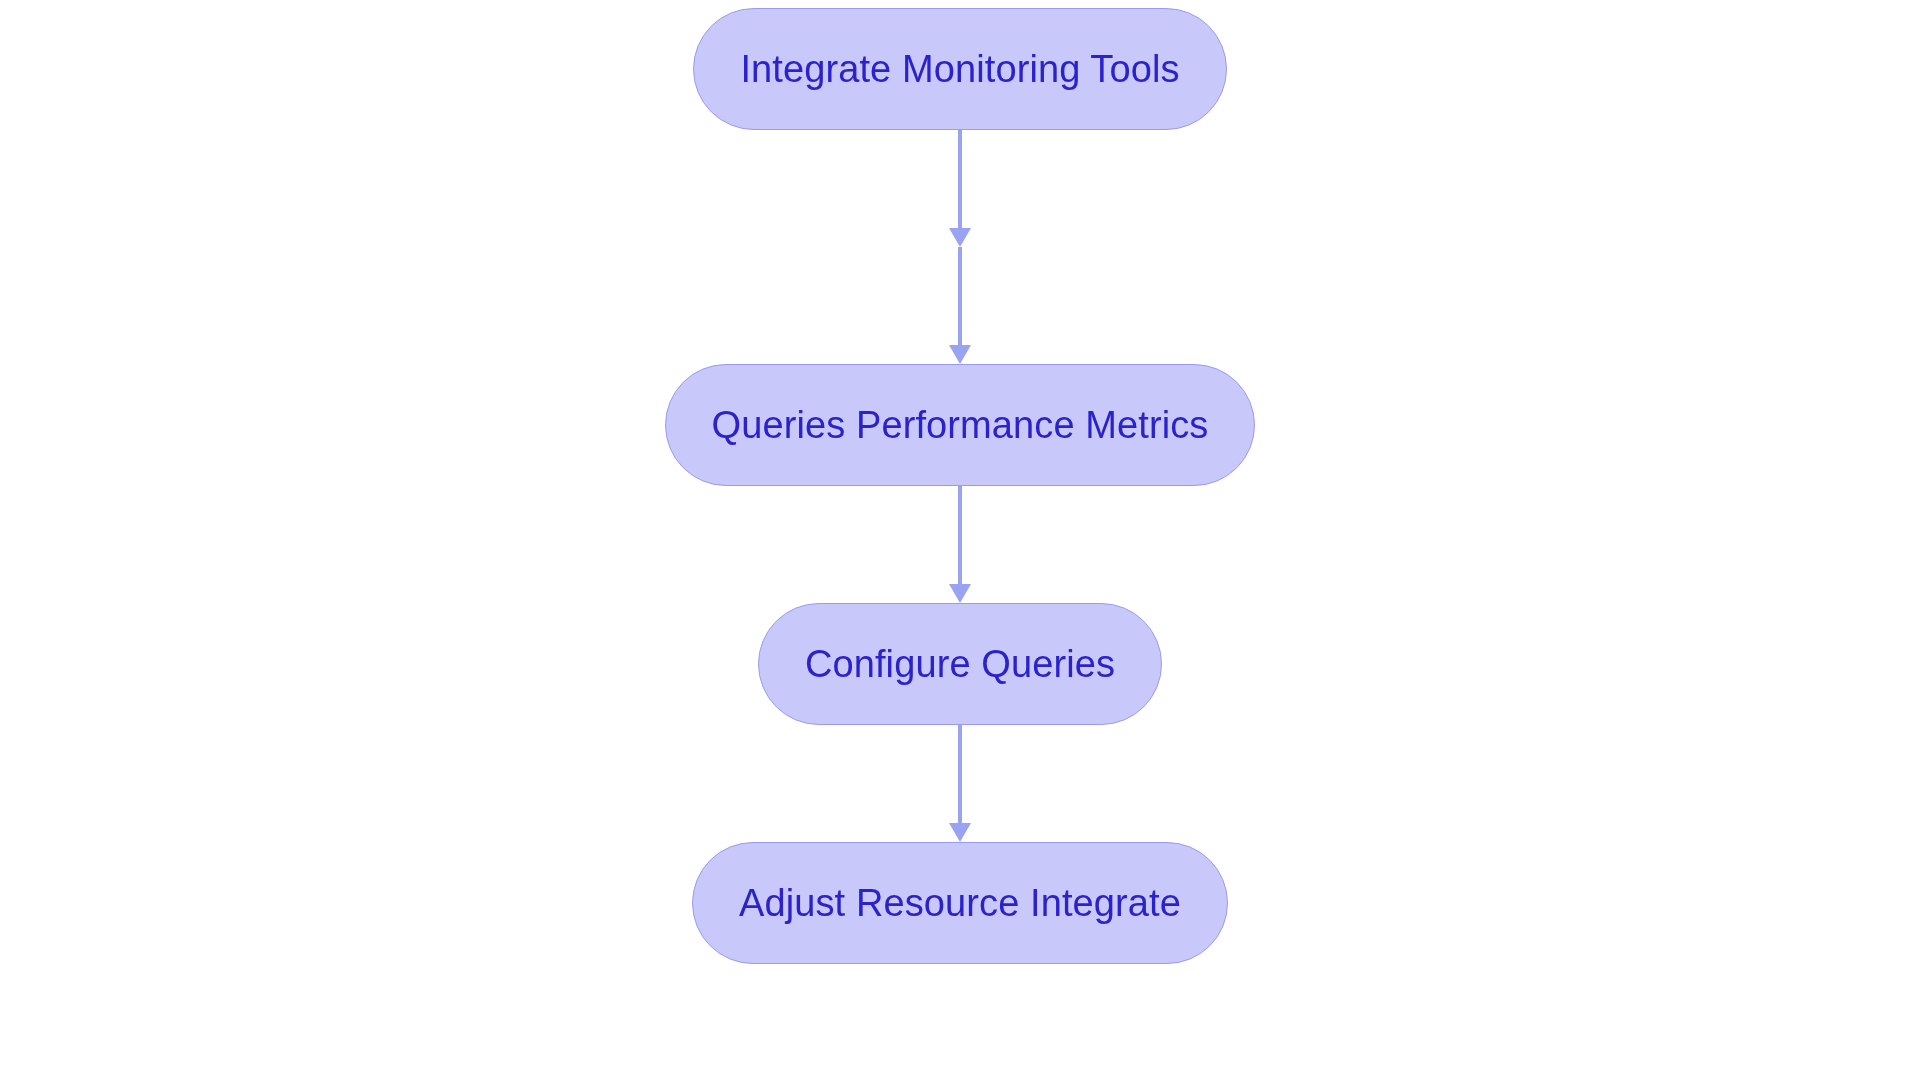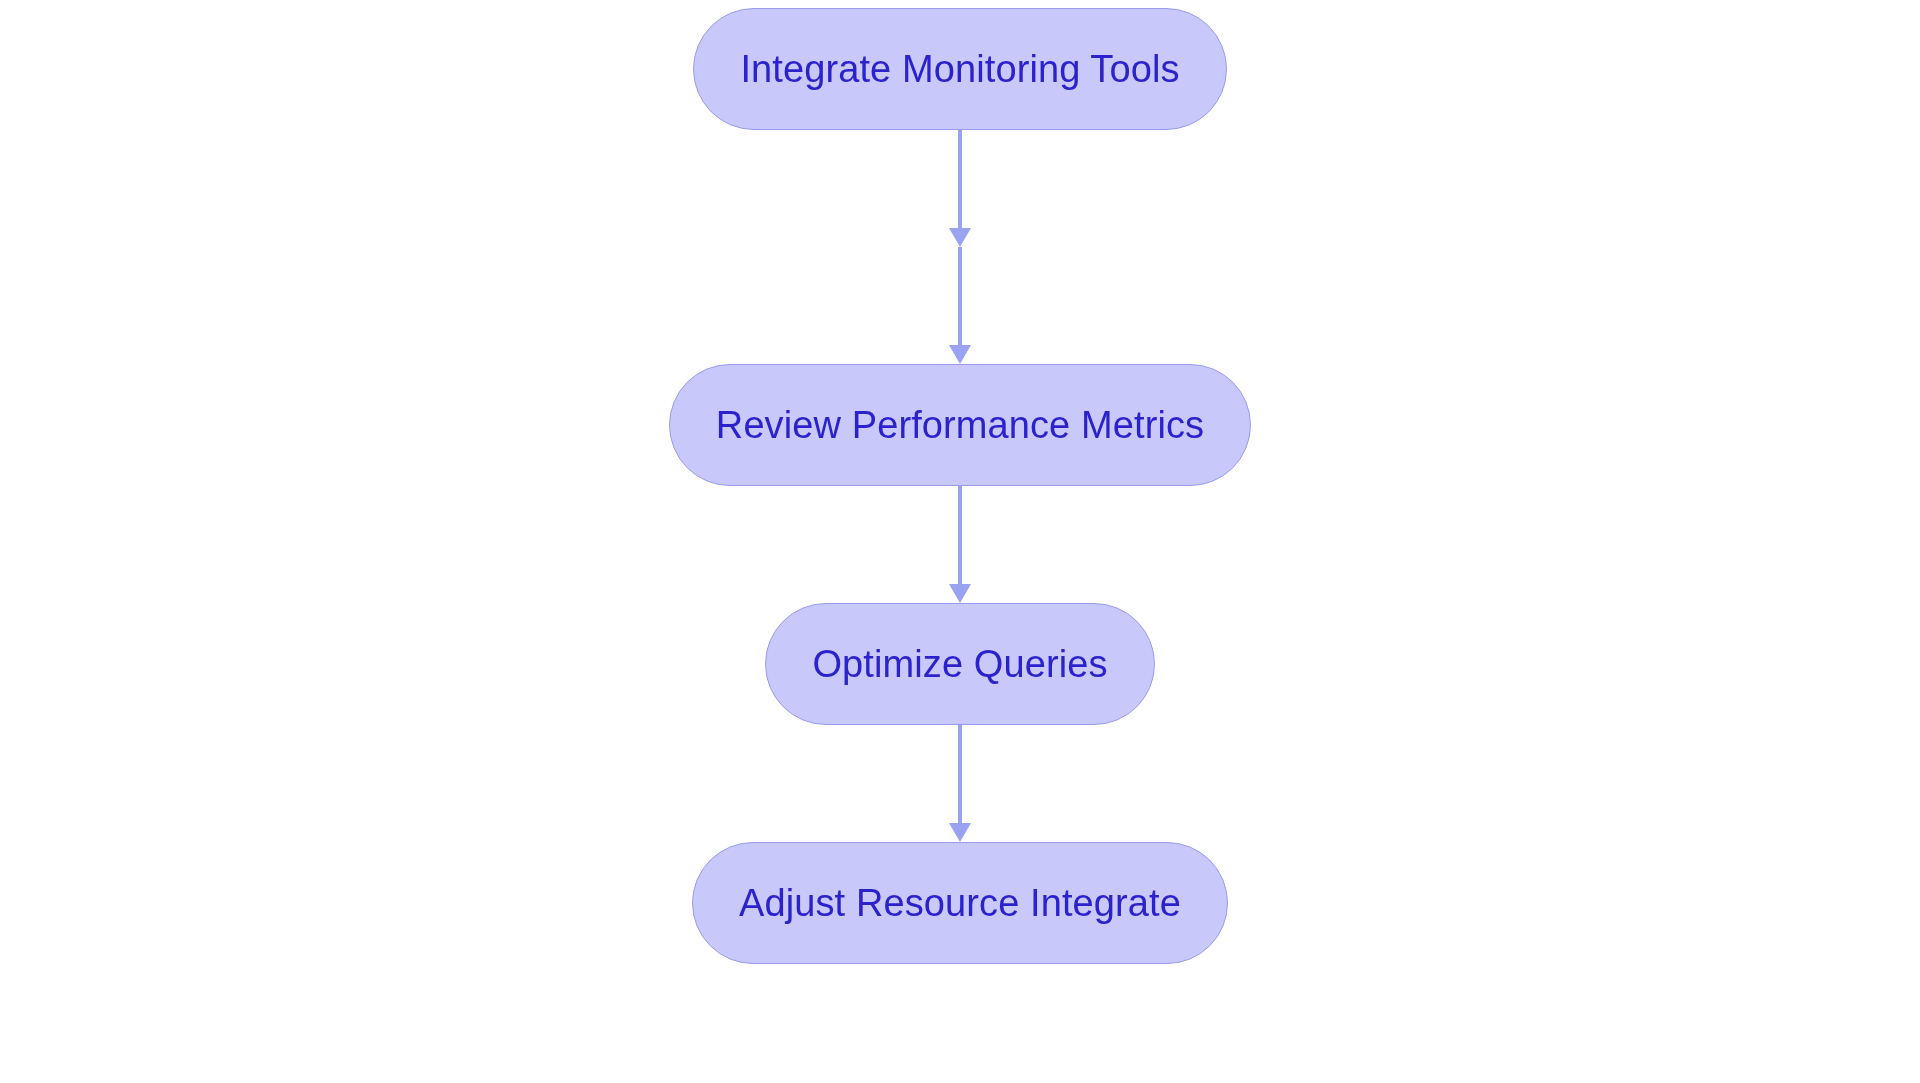--- a/index.html
+++ b/index.html
@@ -100,7 +100,7 @@
     </div>
 
     <div class="node">
-      <span class="node-label">Review Performance Metrics</span>
+      <span class="node-label">Queries Performance Metrics</span>
     </div>
 
     <div class="connector">

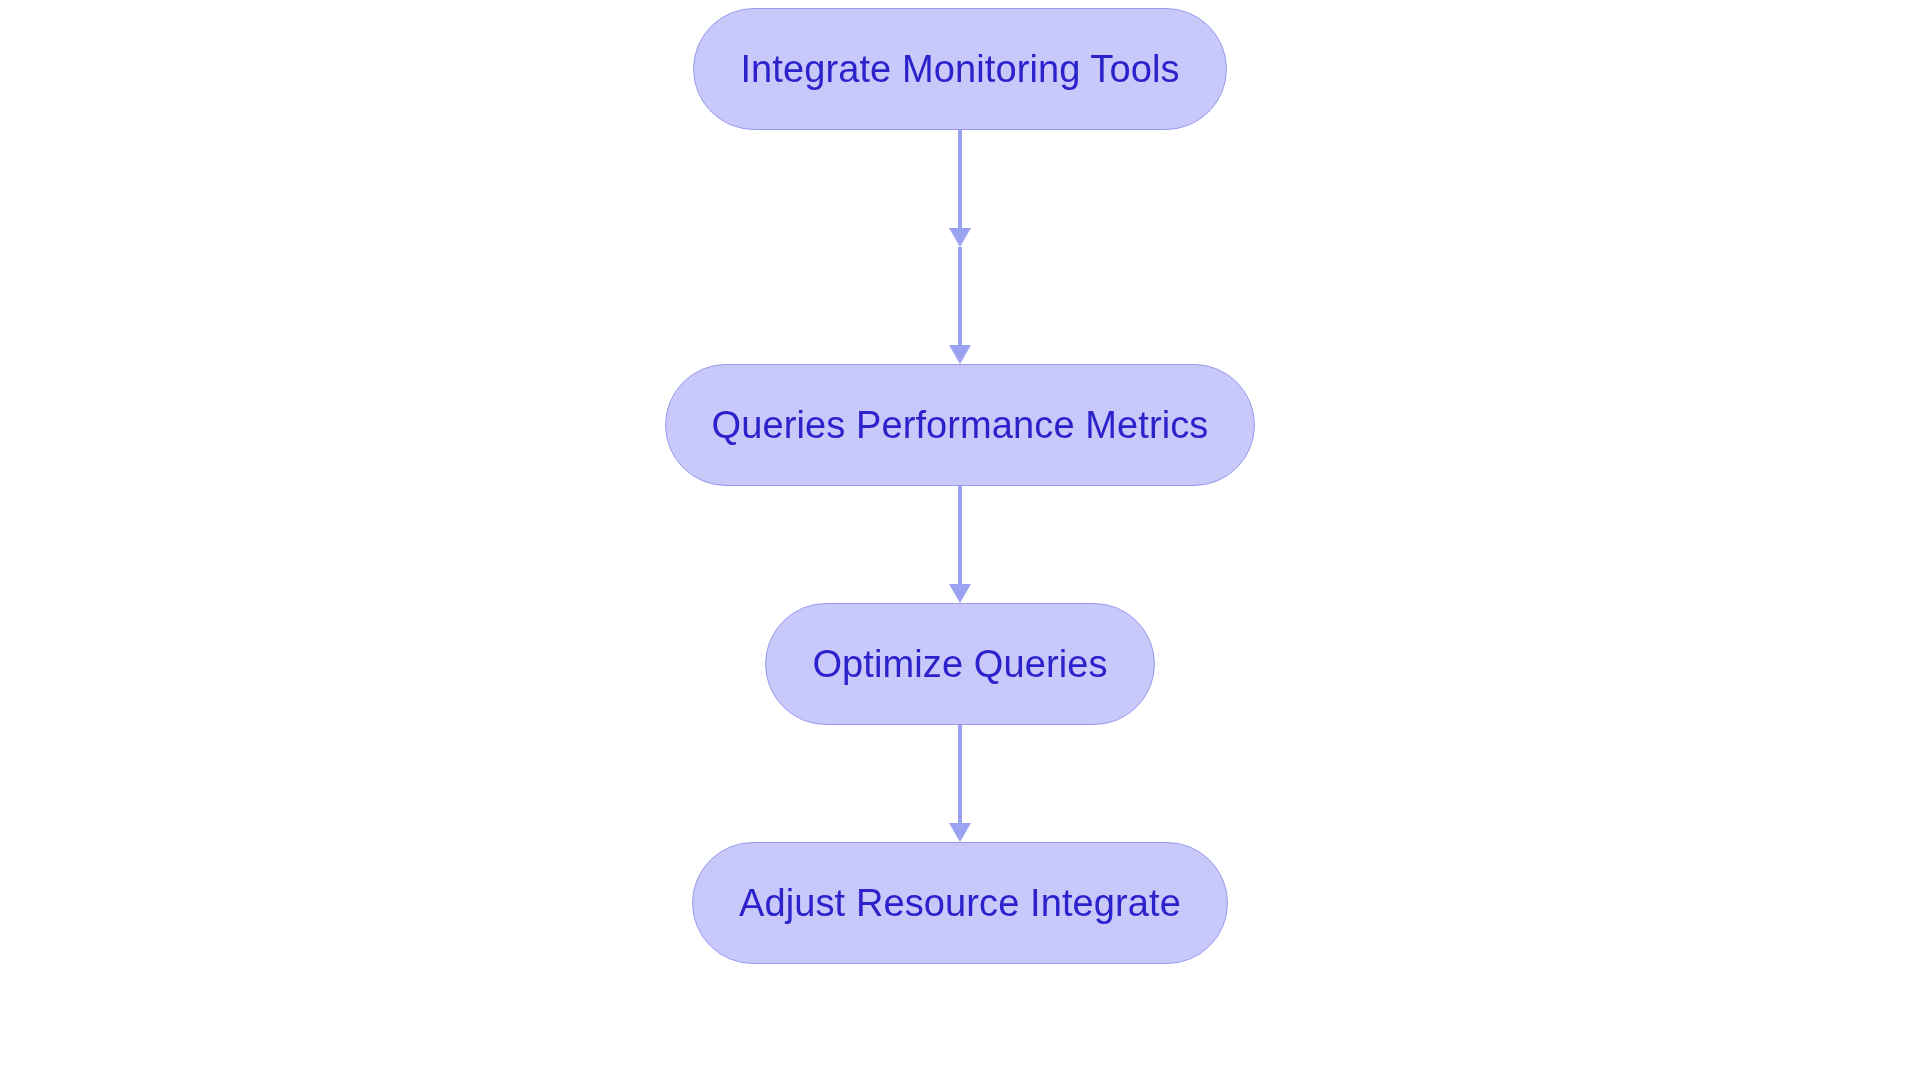--- a/index.html
+++ b/index.html
@@ -109,7 +109,7 @@
     </div>
 
     <div class="node">
-      <span class="node-label">Optimize Queries</span>
+      <span class="node-label">Configure Queries</span>
     </div>
 
     <div class="connector">

